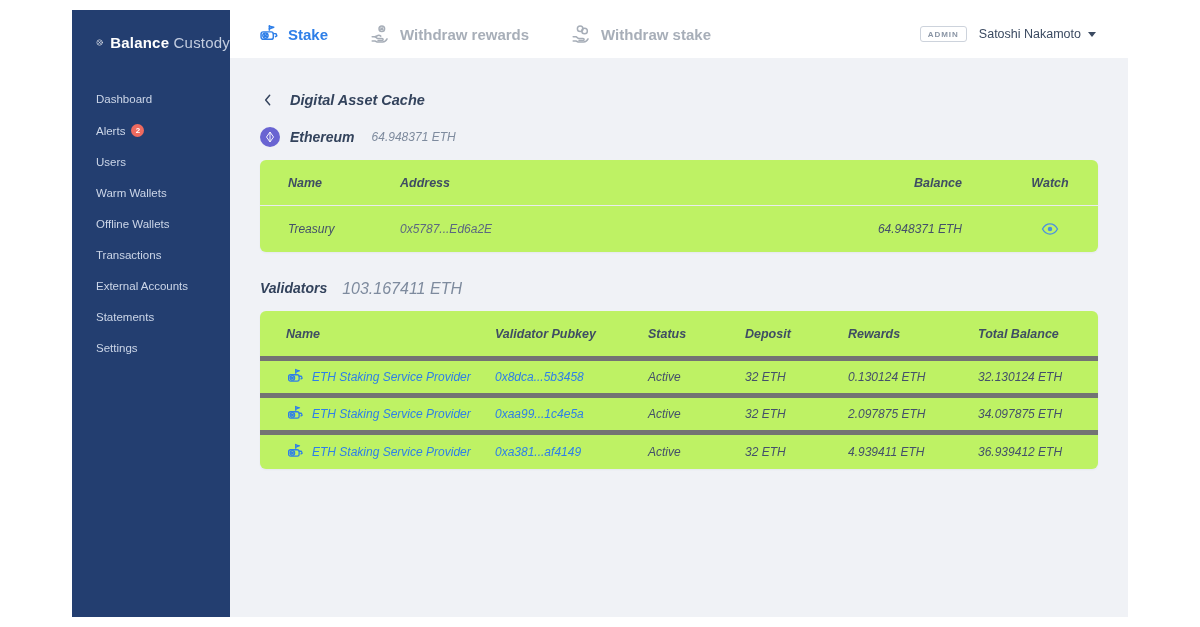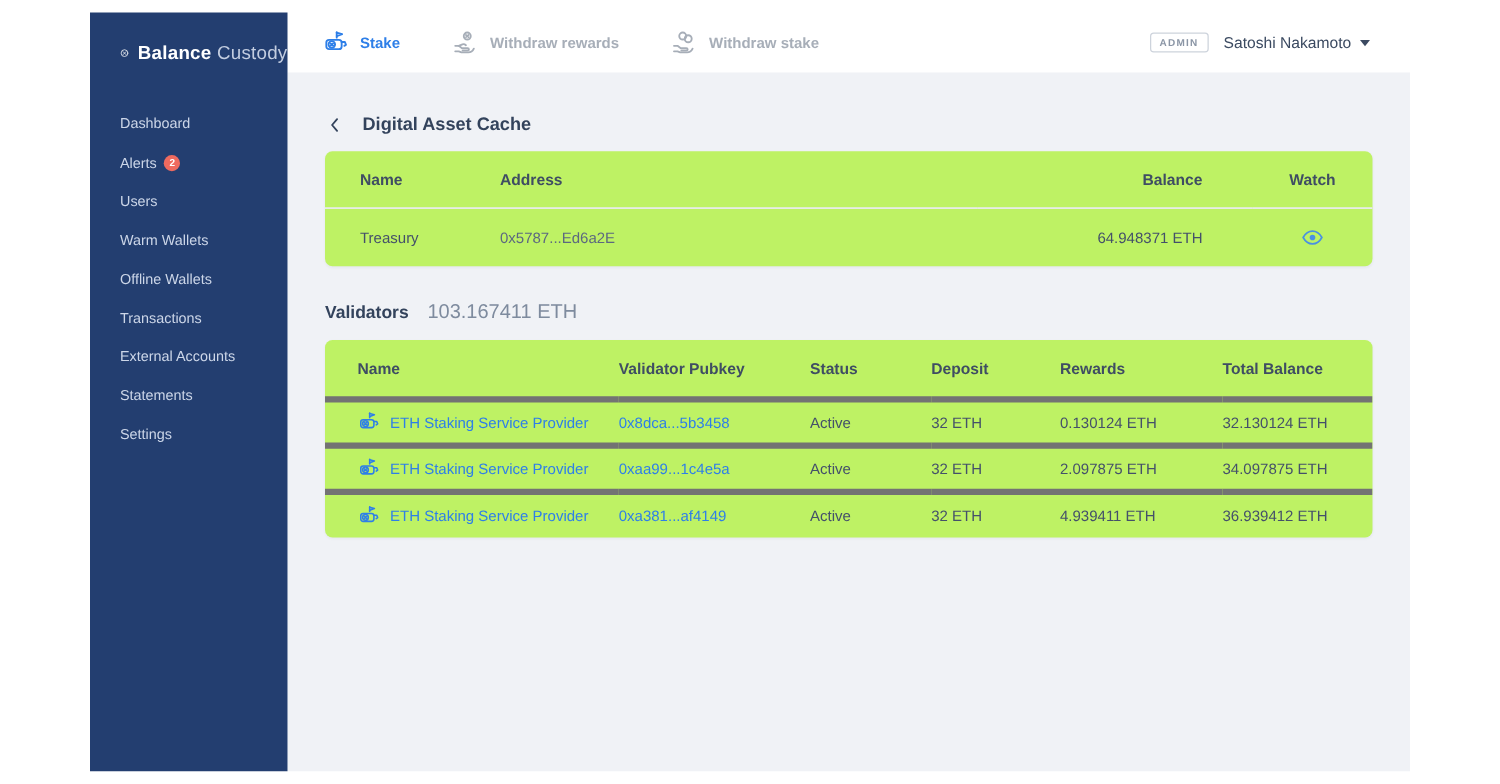--- a/index.html
+++ b/index.html
@@ -26,7 +26,7 @@
   
   .main { flex:1; display:flex; flex-direction:column; min-width:0; }
   .topbar { height:48px; background:#ffffff; display:flex; align-items:center; padding:0 32px 0 28px; flex-shrink:0; }
-  .tab { display:flex; align-items:center; gap:9px; margin-right:42px; cursor:pointer; font-size:12px; color:#a7aeb8; font-weight:bold;justify-content:flex-end; }
+  .tab { display:flex; align-items:center; gap:9px; margin-right:42px; cursor:pointer; font-size:15px; color:#a7aeb8; font-weight:bold;justify-content:flex-end; }
   .tab .ticon { width:21px; height:21px; display:inline-flex; }
   .tab.active { color:var(--accent,#2e7fe8); }
   .user-area { margin-left:auto; display:flex; align-items:center;justify-content:center; }

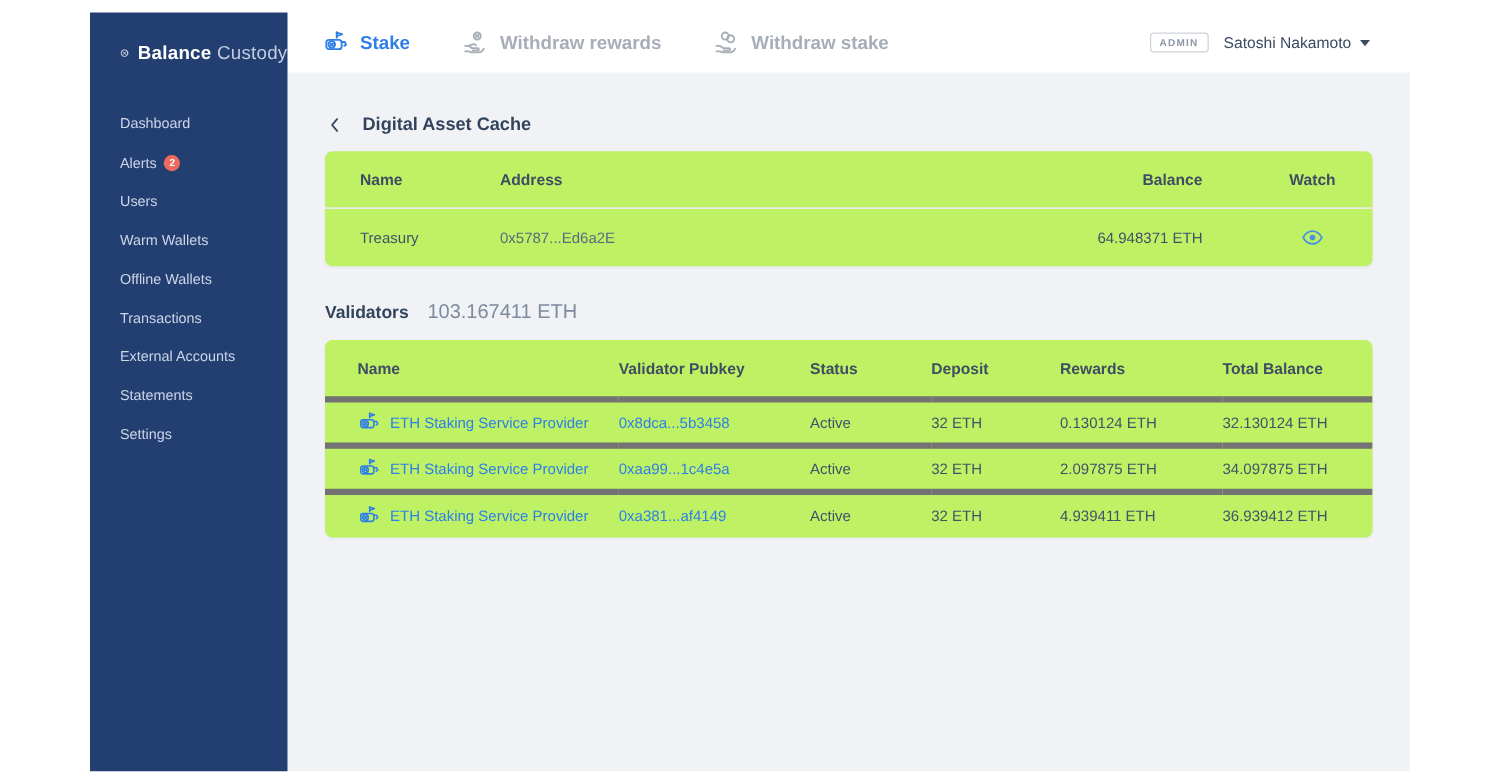--- a/index.html
+++ b/index.html
@@ -34,7 +34,7 @@
   .user-name { font-size:12.5px; color:#3b4a61; font-weight:500; margin-left:12px; cursor:pointer; display:flex; align-items:center; }
   .caret { width:0; height:0; border-left:4px solid transparent; border-right:4px solid transparent; border-top:5px solid #3b4a61; margin-left:7px; display:inline-block; }
 
-  .content { flex:1; background:var(--content-bg,#f0f2f6); padding:34px 30px 0 30px; overflow:hidden; }
+  .content { flex:1; background:var(--content-bg,#f0f2f6); padding:34px 30px 0 30px; overflow:hidden;font-style:italic; }
   .back-row { display:flex; align-items:center; gap:14px; }
   .back-btn { width:16px; height:16px; color:#33435c; cursor:pointer; display:inline-flex; }
   .page-title { font-size:14.5px; font-weight:bold; color:#33435c; }

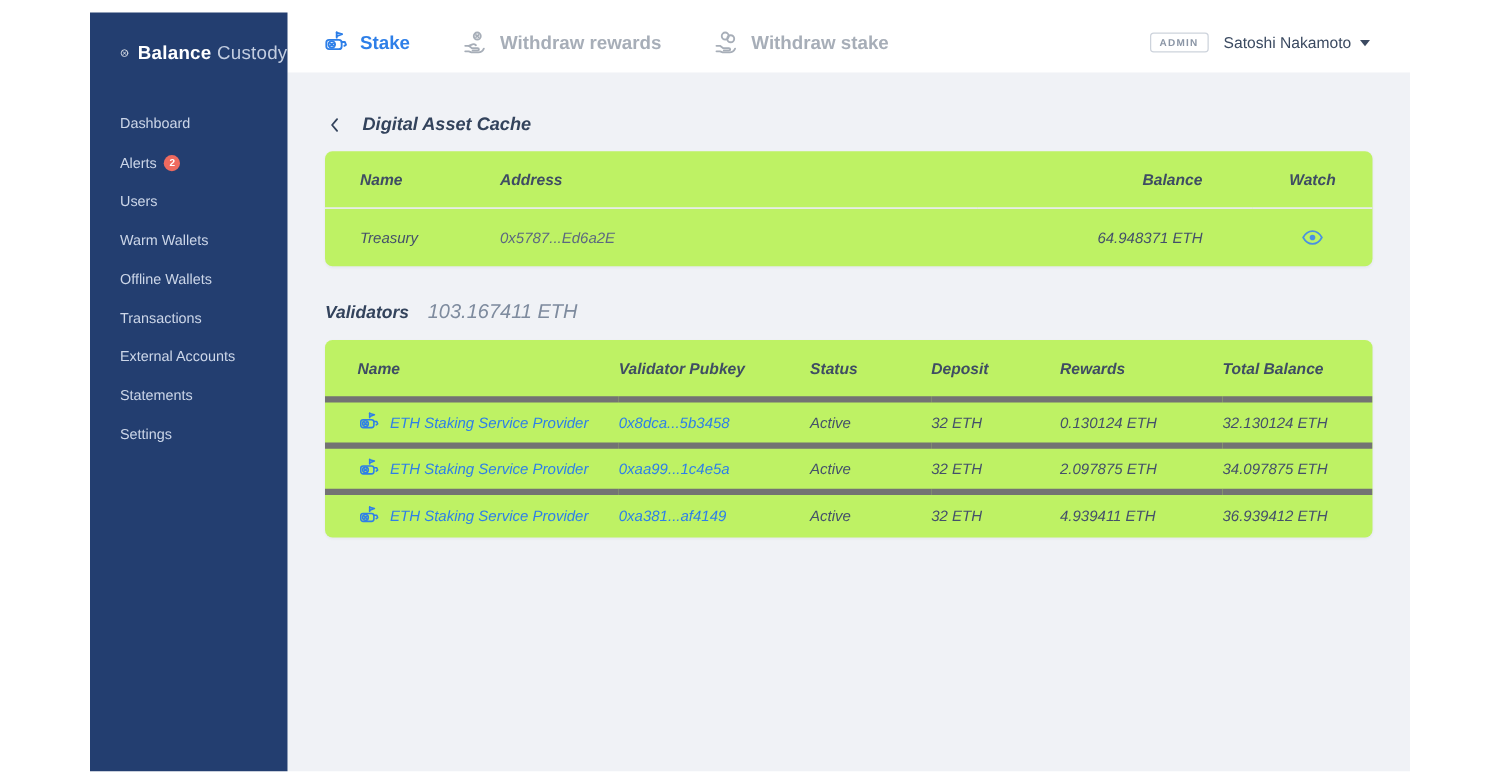--- a/index.html
+++ b/index.html
@@ -200,6 +200,15 @@
         <span class="page-title" data-interactable="false">Digital Asset Cache</span>
       </div>
 
+      <div class="asset-row" data-interactable="false">
+        <span class="eth-icon" data-interactable="false">
+            <svg viewBox="0 0 24 24" style="width:14px;height:14px;margin:3px auto">
+              <use href="#i-eth"></use>
+            </svg>
+          </span>
+        <span class="asset-name" data-interactable="false">Ethereum</span>
+        <span class="asset-balance" data-interactable="false">64.948371 ETH</span>
+      </div>
 
       <div class="card card1" data-interactable="false">
         <table data-interactable="false">

